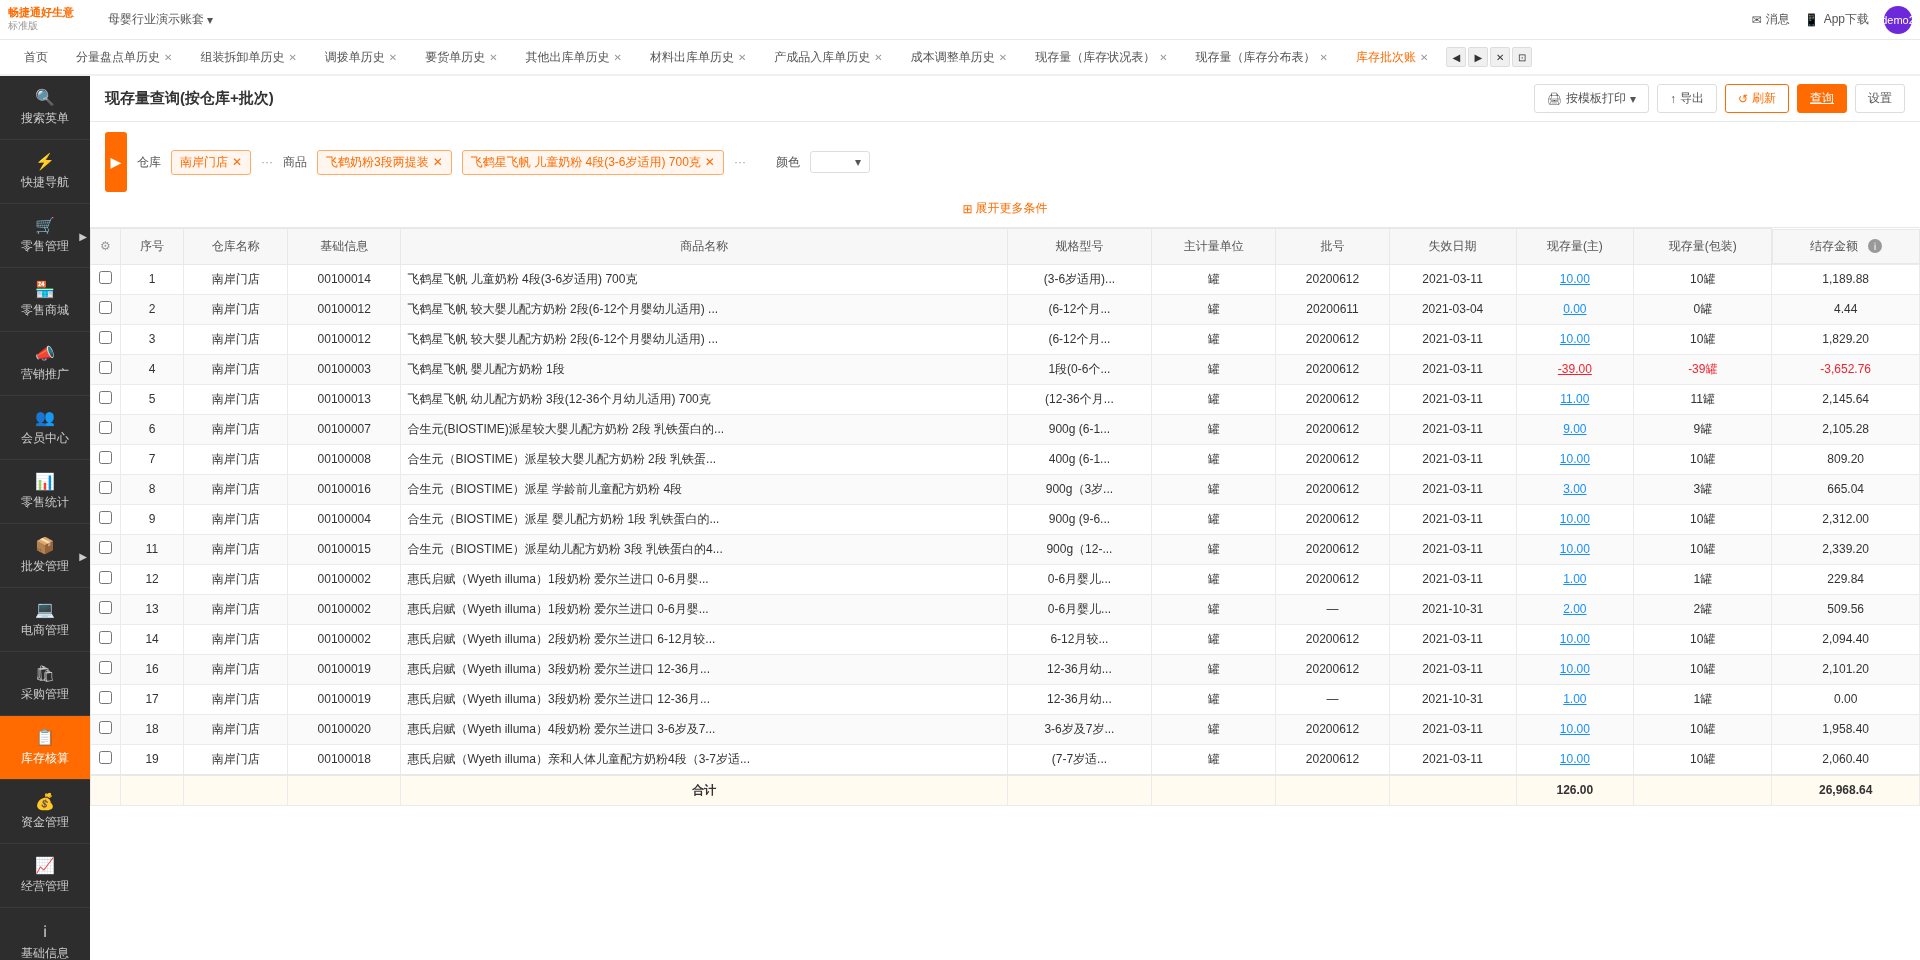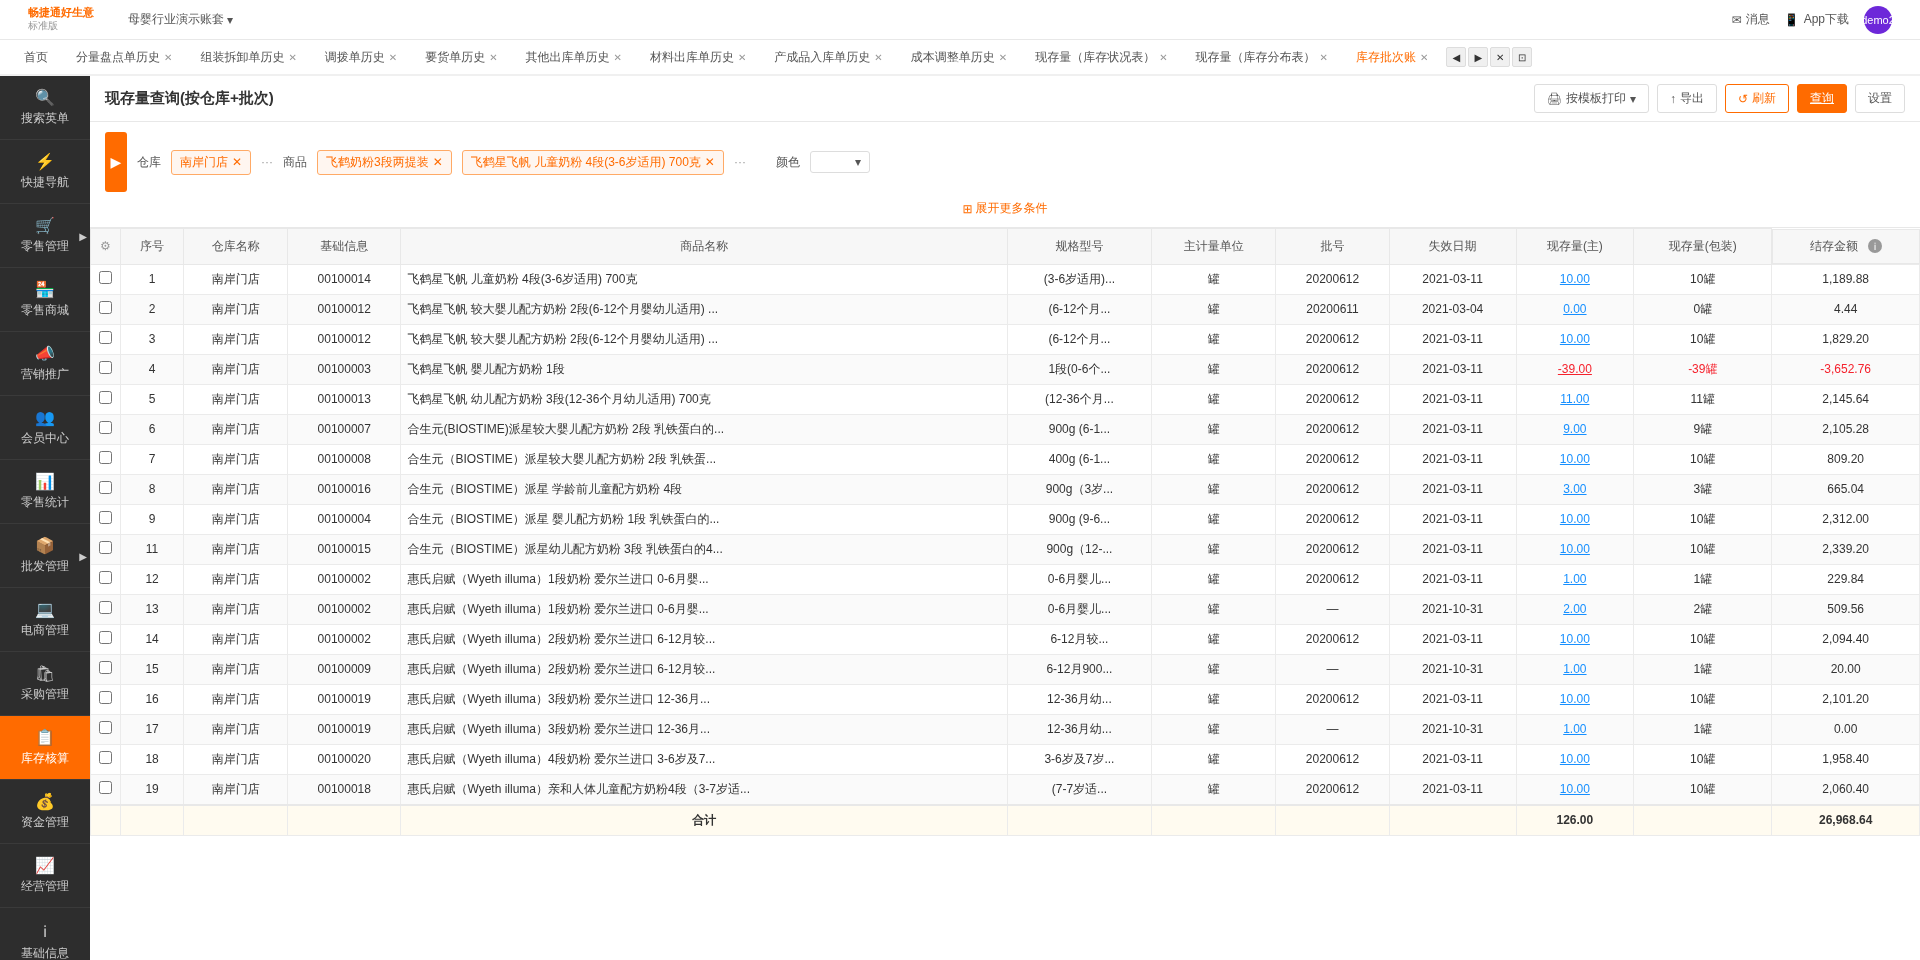--- a/index.html
+++ b/index.html
@@ -6,7 +6,7 @@
     body { font-family: "Microsoft YaHei", Arial, sans-serif; font-size: 12px; background: #f5f5f5; color: #333; overflow: hidden; }
     
     
-    .top-bar { background: #fff; height: 40px; display: flex; align-items: center; padding: 0 28px; border-bottom: 1px solid #e8e8e8; gap: 10px; justify-content: flex-end; }
+    .top-bar { background: #fff; height: 40px; display: flex; align-items: center; padding: 0 8px; border-bottom: 1px solid #e8e8e8; gap: 10px; justify-content: flex-end; }
     .logo-area { display: flex; align-items: center; gap: 5px; width: 90px; min-width: 90px; }
     .logo-text { font-size: 11px; color: #ff6b00; font-weight: bold; line-height: 1.2; }
     .tab-nav-btn { width: 20px; height: 20px; background: #f0f0f0; border: 1px solid #ddd; border-radius: 2px; cursor: pointer; display: flex; align-items: center; justify-content: center; font-size: 10px; }

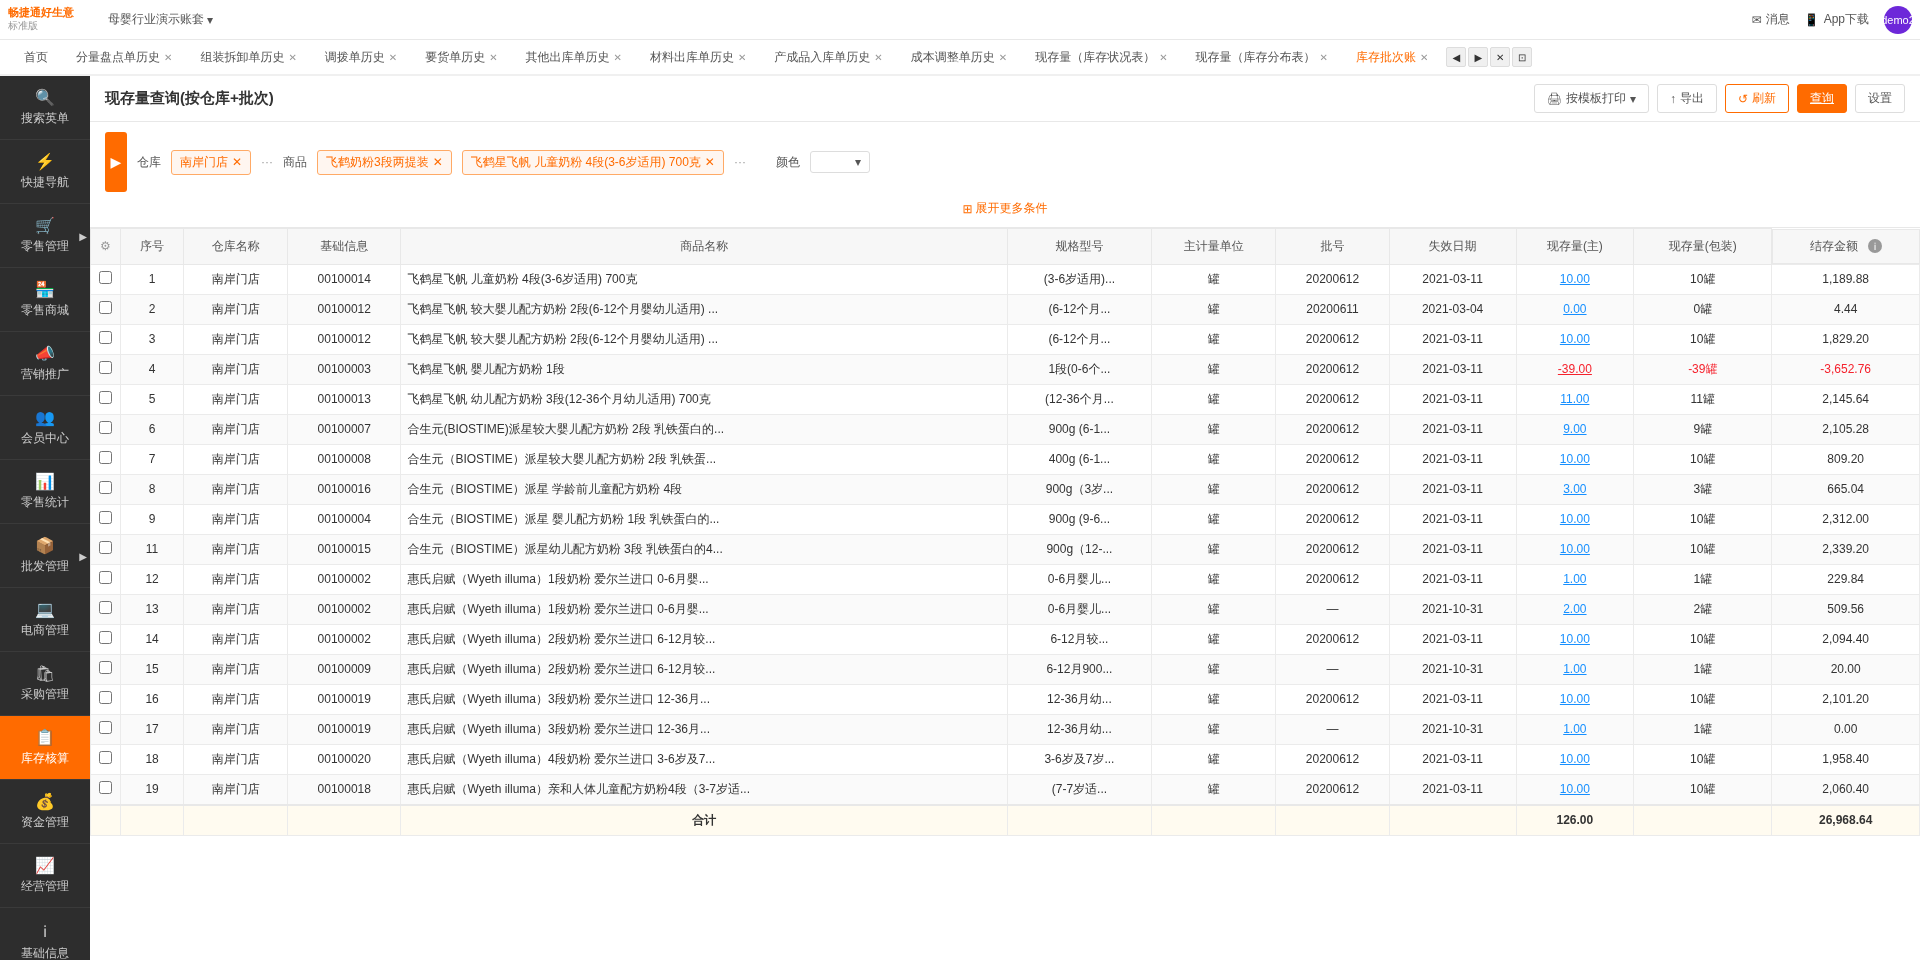--- a/index.html
+++ b/index.html
@@ -527,22 +527,6 @@
     <td>
       <input type="checkbox" style="cursor: pointer;">
     </td>
-    <td>15</td>
-    <td>南岸门店</td>
-    <td>00100009</td>
-    <td class="td-left">惠氏启赋（Wyeth illuma）2段奶粉 爱尔兰进口 6-12月较...</td>
-    <td>6-12月900...</td>
-    <td>罐</td>
-    <td>—</td>
-    <td>2021-10-31</td>
-    <td class="td-num-link">1.00</td>
-    <td class="">1罐</td>
-    <td class="">20.00</td>
-  </tr>
-            <tr>
-    <td>
-      <input type="checkbox" style="cursor: pointer;">
-    </td>
     <td>16</td>
     <td>南岸门店</td>
     <td>00100019</td>

